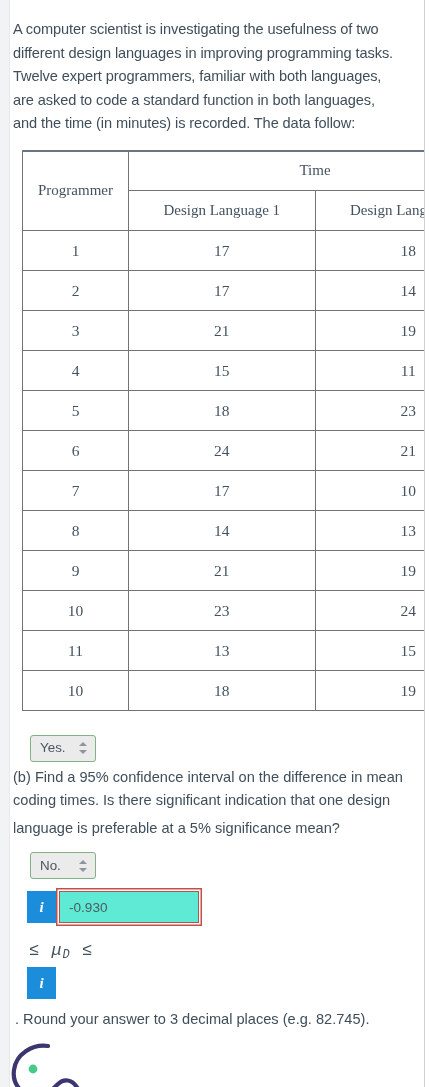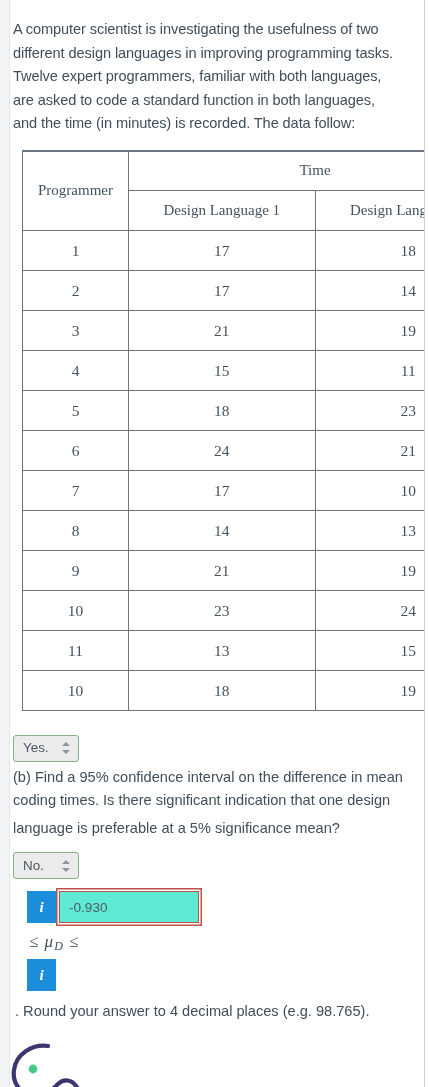--- a/index.html
+++ b/index.html
@@ -107,6 +107,7 @@
     vertical-align: -7px;
     font-family: "Liberation Sans", sans-serif;
     cursor: pointer;
+    margin-left: 17px;
   }
   .select-box .sel-label { margin-right: 9px; }
   .chev {

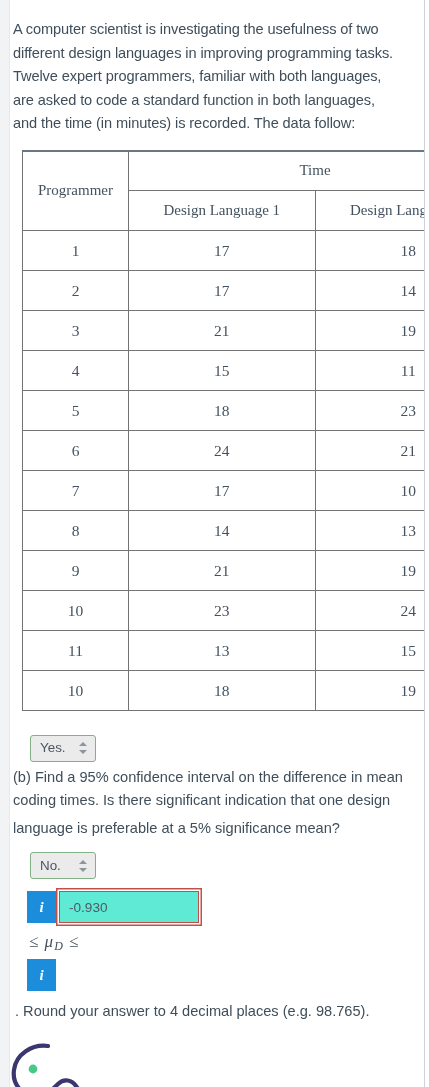--- a/index.html
+++ b/index.html
@@ -168,9 +168,9 @@
   }
 
   .math-line {
-    margin-top: 9px;
+    margin-top: 18px;
     margin-left: 16px;
-    font-family: Liberation Serif, serif;
+    font-family: Liberation Mono, monospace;
     font-size: 17px;
     color: #43515d;
     letter-spacing: 1px;

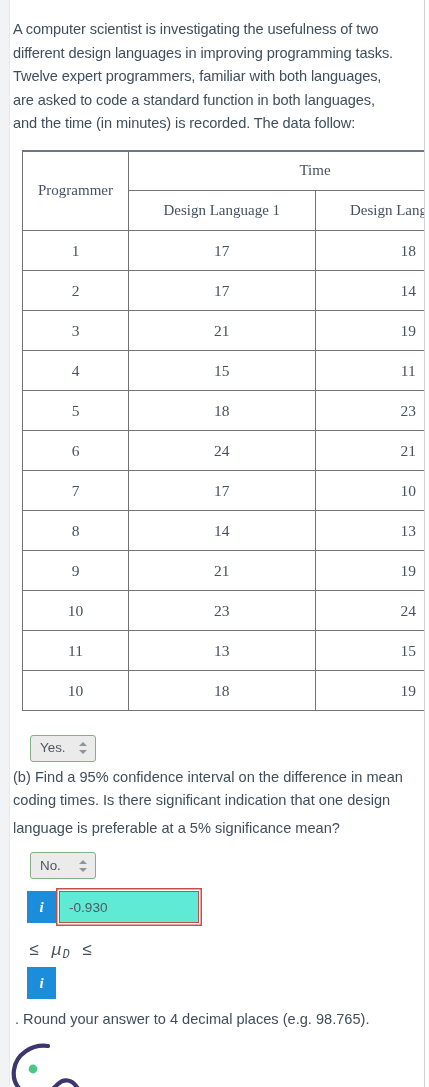--- a/index.html
+++ b/index.html
@@ -322,7 +322,7 @@
     <button class="info-btn">i</button>
   </div>
 
-  <div class="round-note">. Round your answer to 4 decimal places (e.g. 98.765).</div>
+  <div class="round-note">. Round your answer to 3 decimal places (e.g. 82.745).</div>
 
 </div>
 

